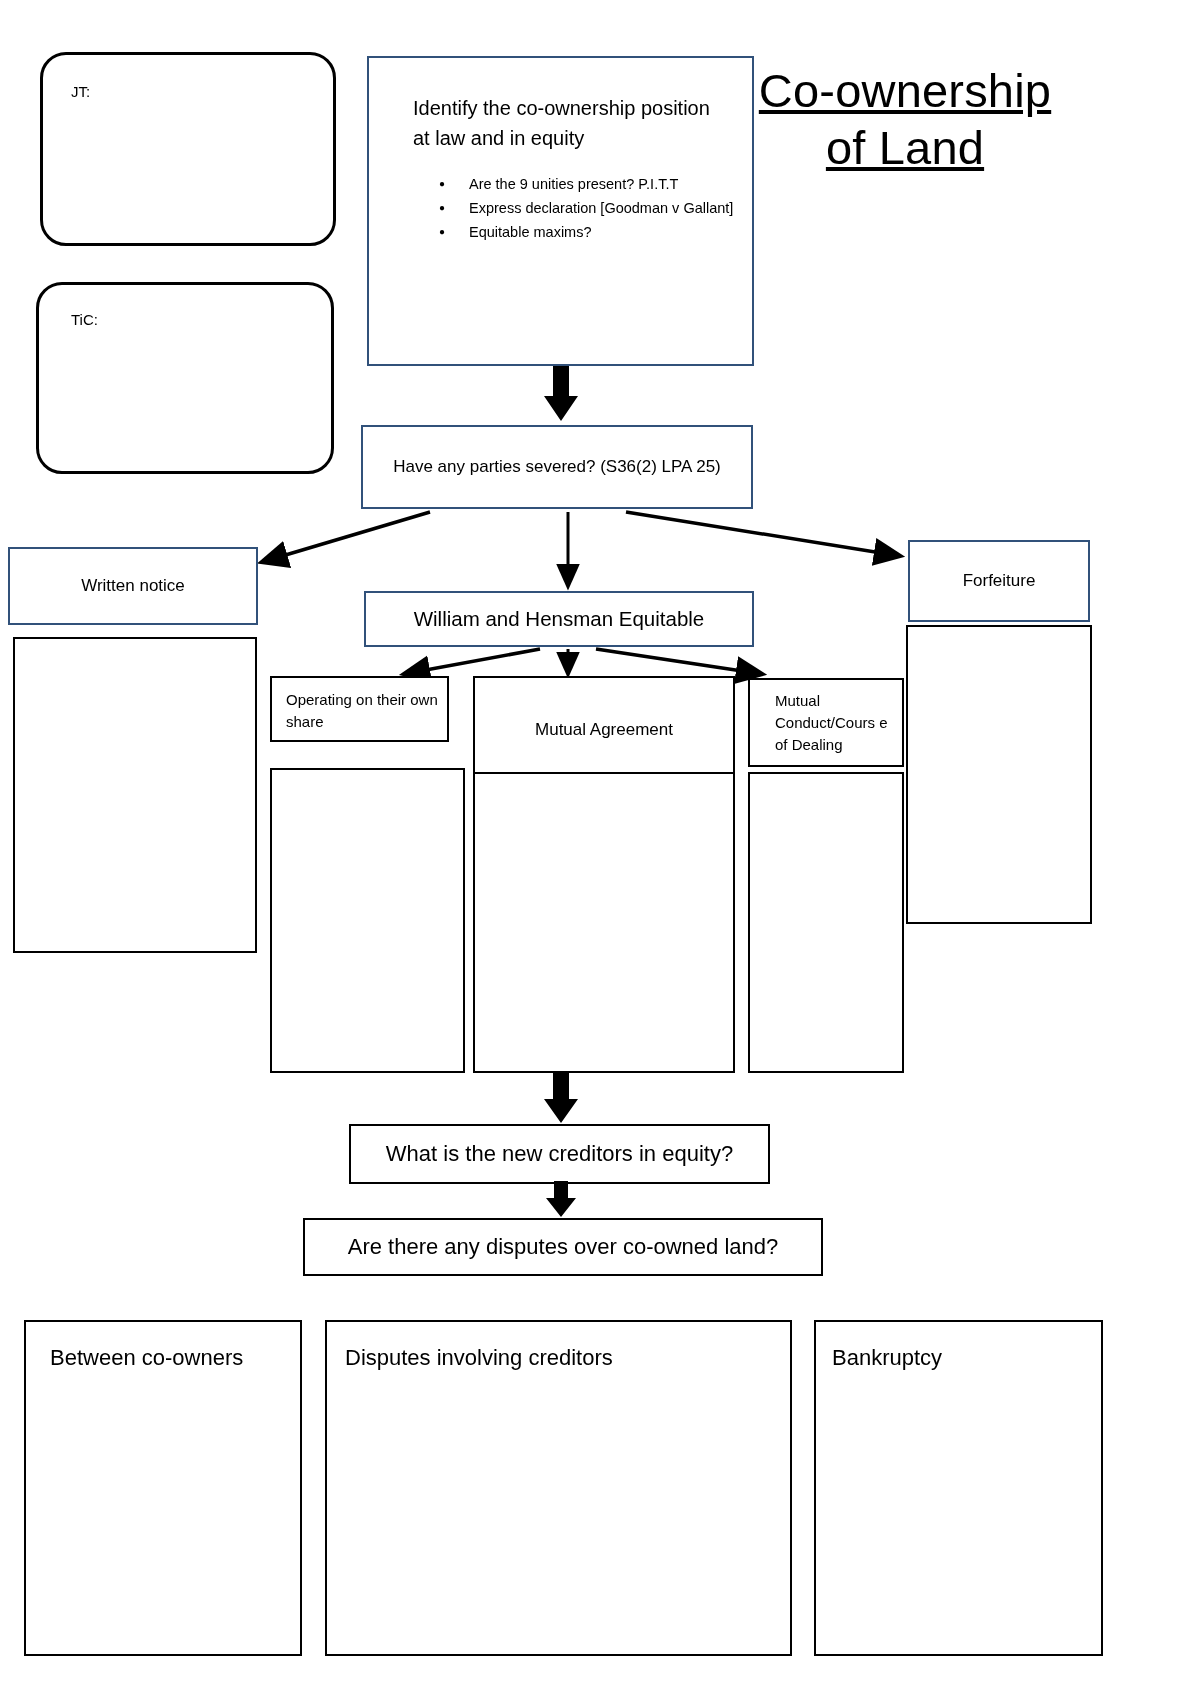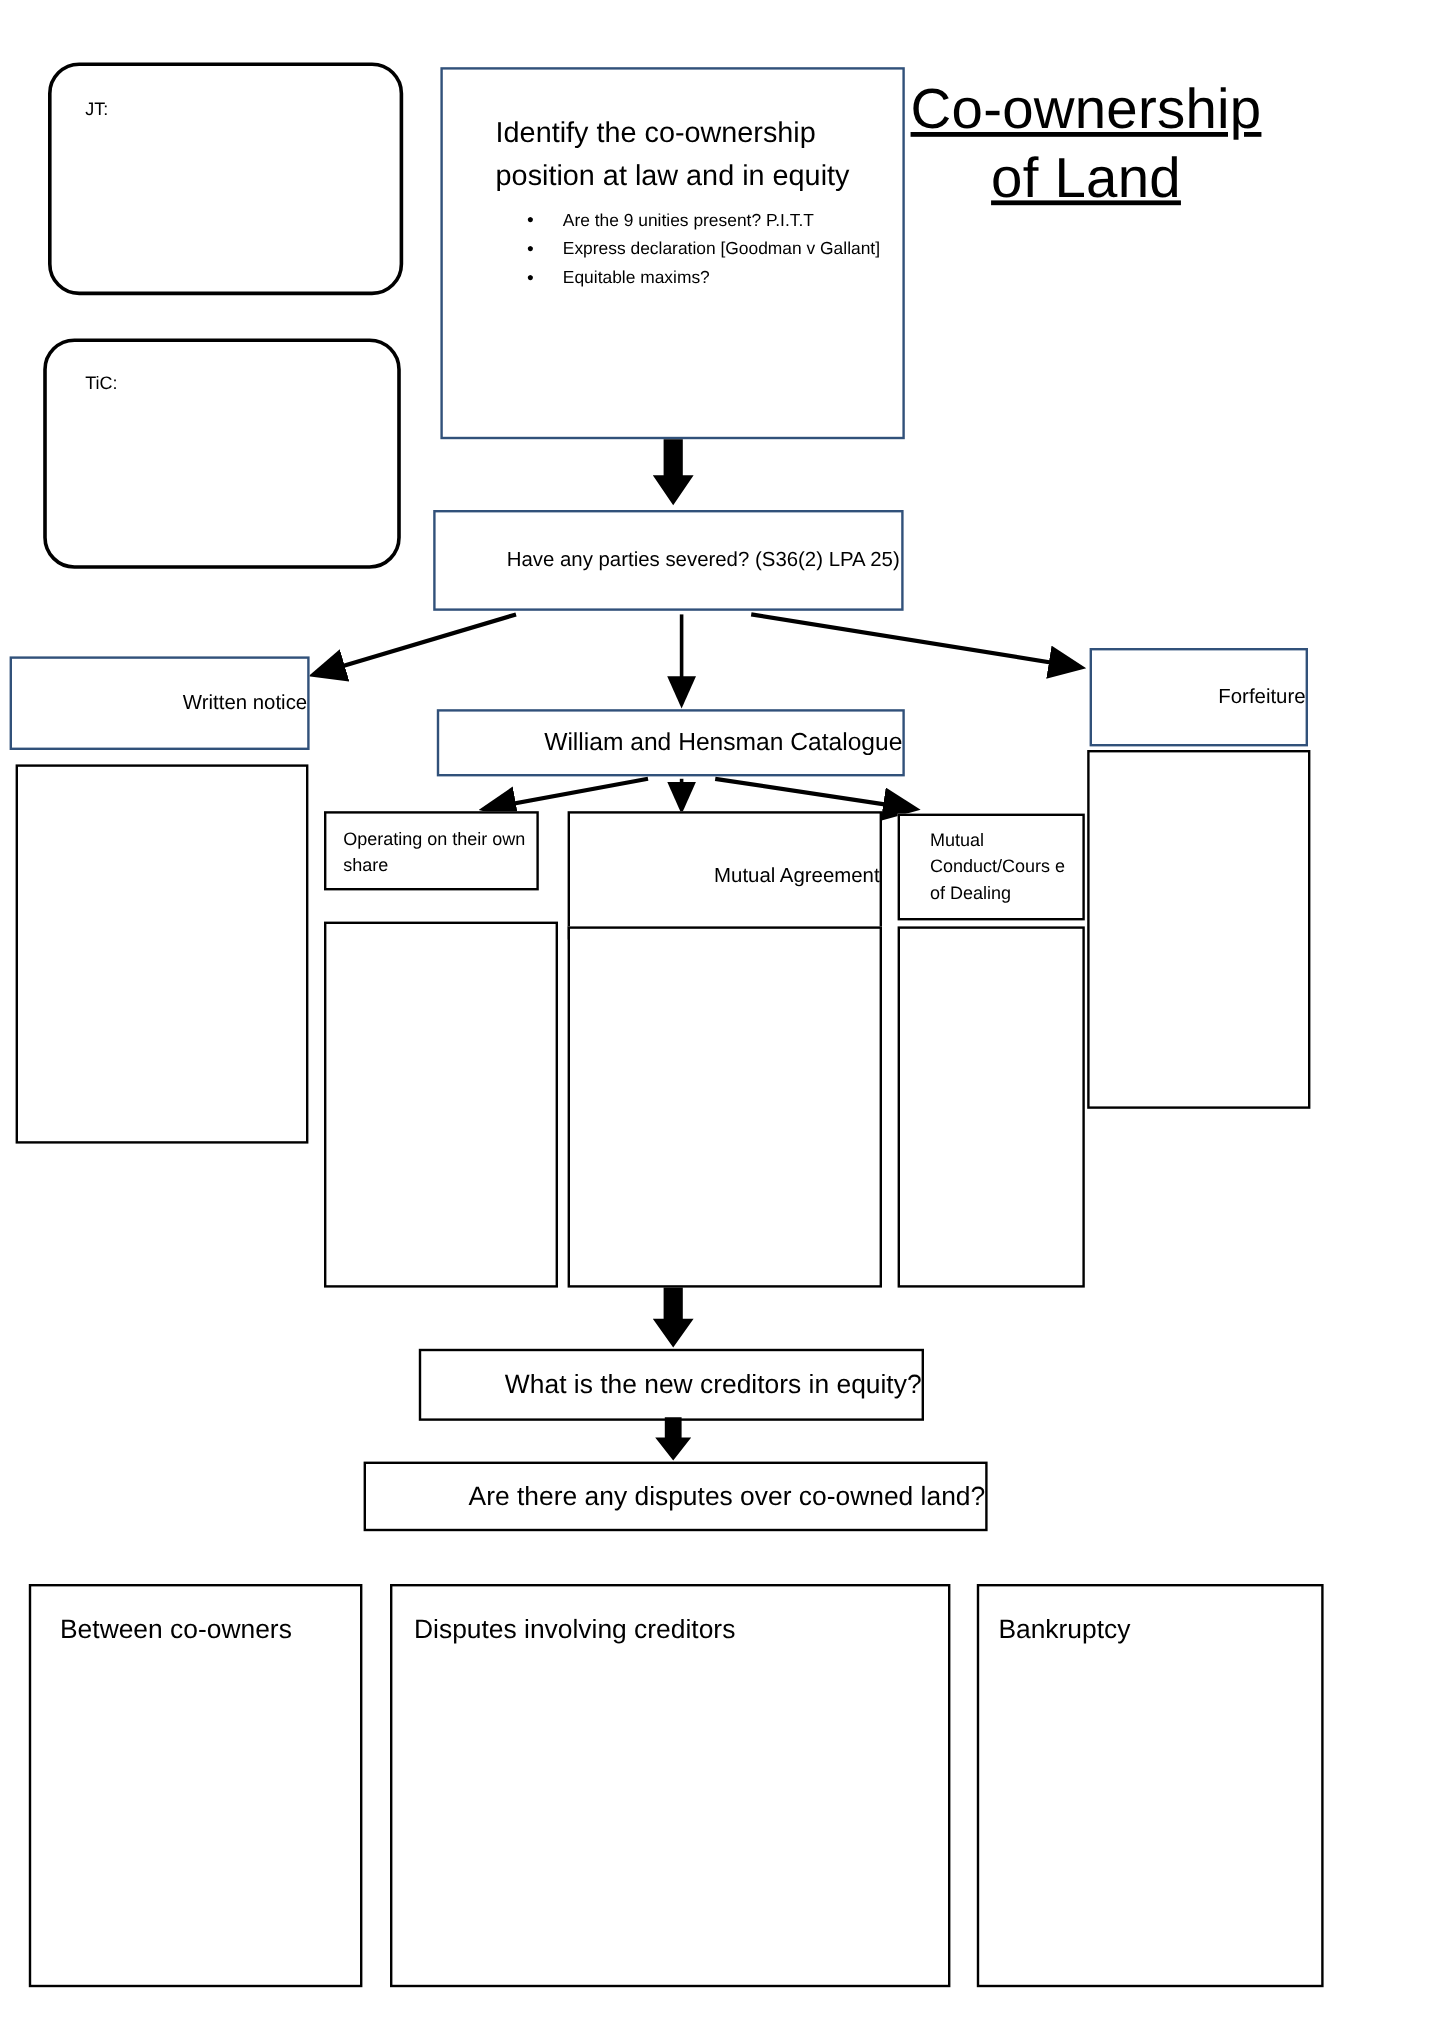--- a/index.html
+++ b/index.html
@@ -62,7 +62,7 @@
     text-underline-offset: 3px;
   }
 
-  .heading-18 { font-size: 24px; line-height: 1.5; }
+  .heading-18 { font-size: 20px; line-height: 1.5; }
   .body-14   { font-size: 14.5px; line-height: 1.55; }
   .label-17  { font-size: 17px; }
   .label-15  { font-size: 15px; line-height: 1.45; }

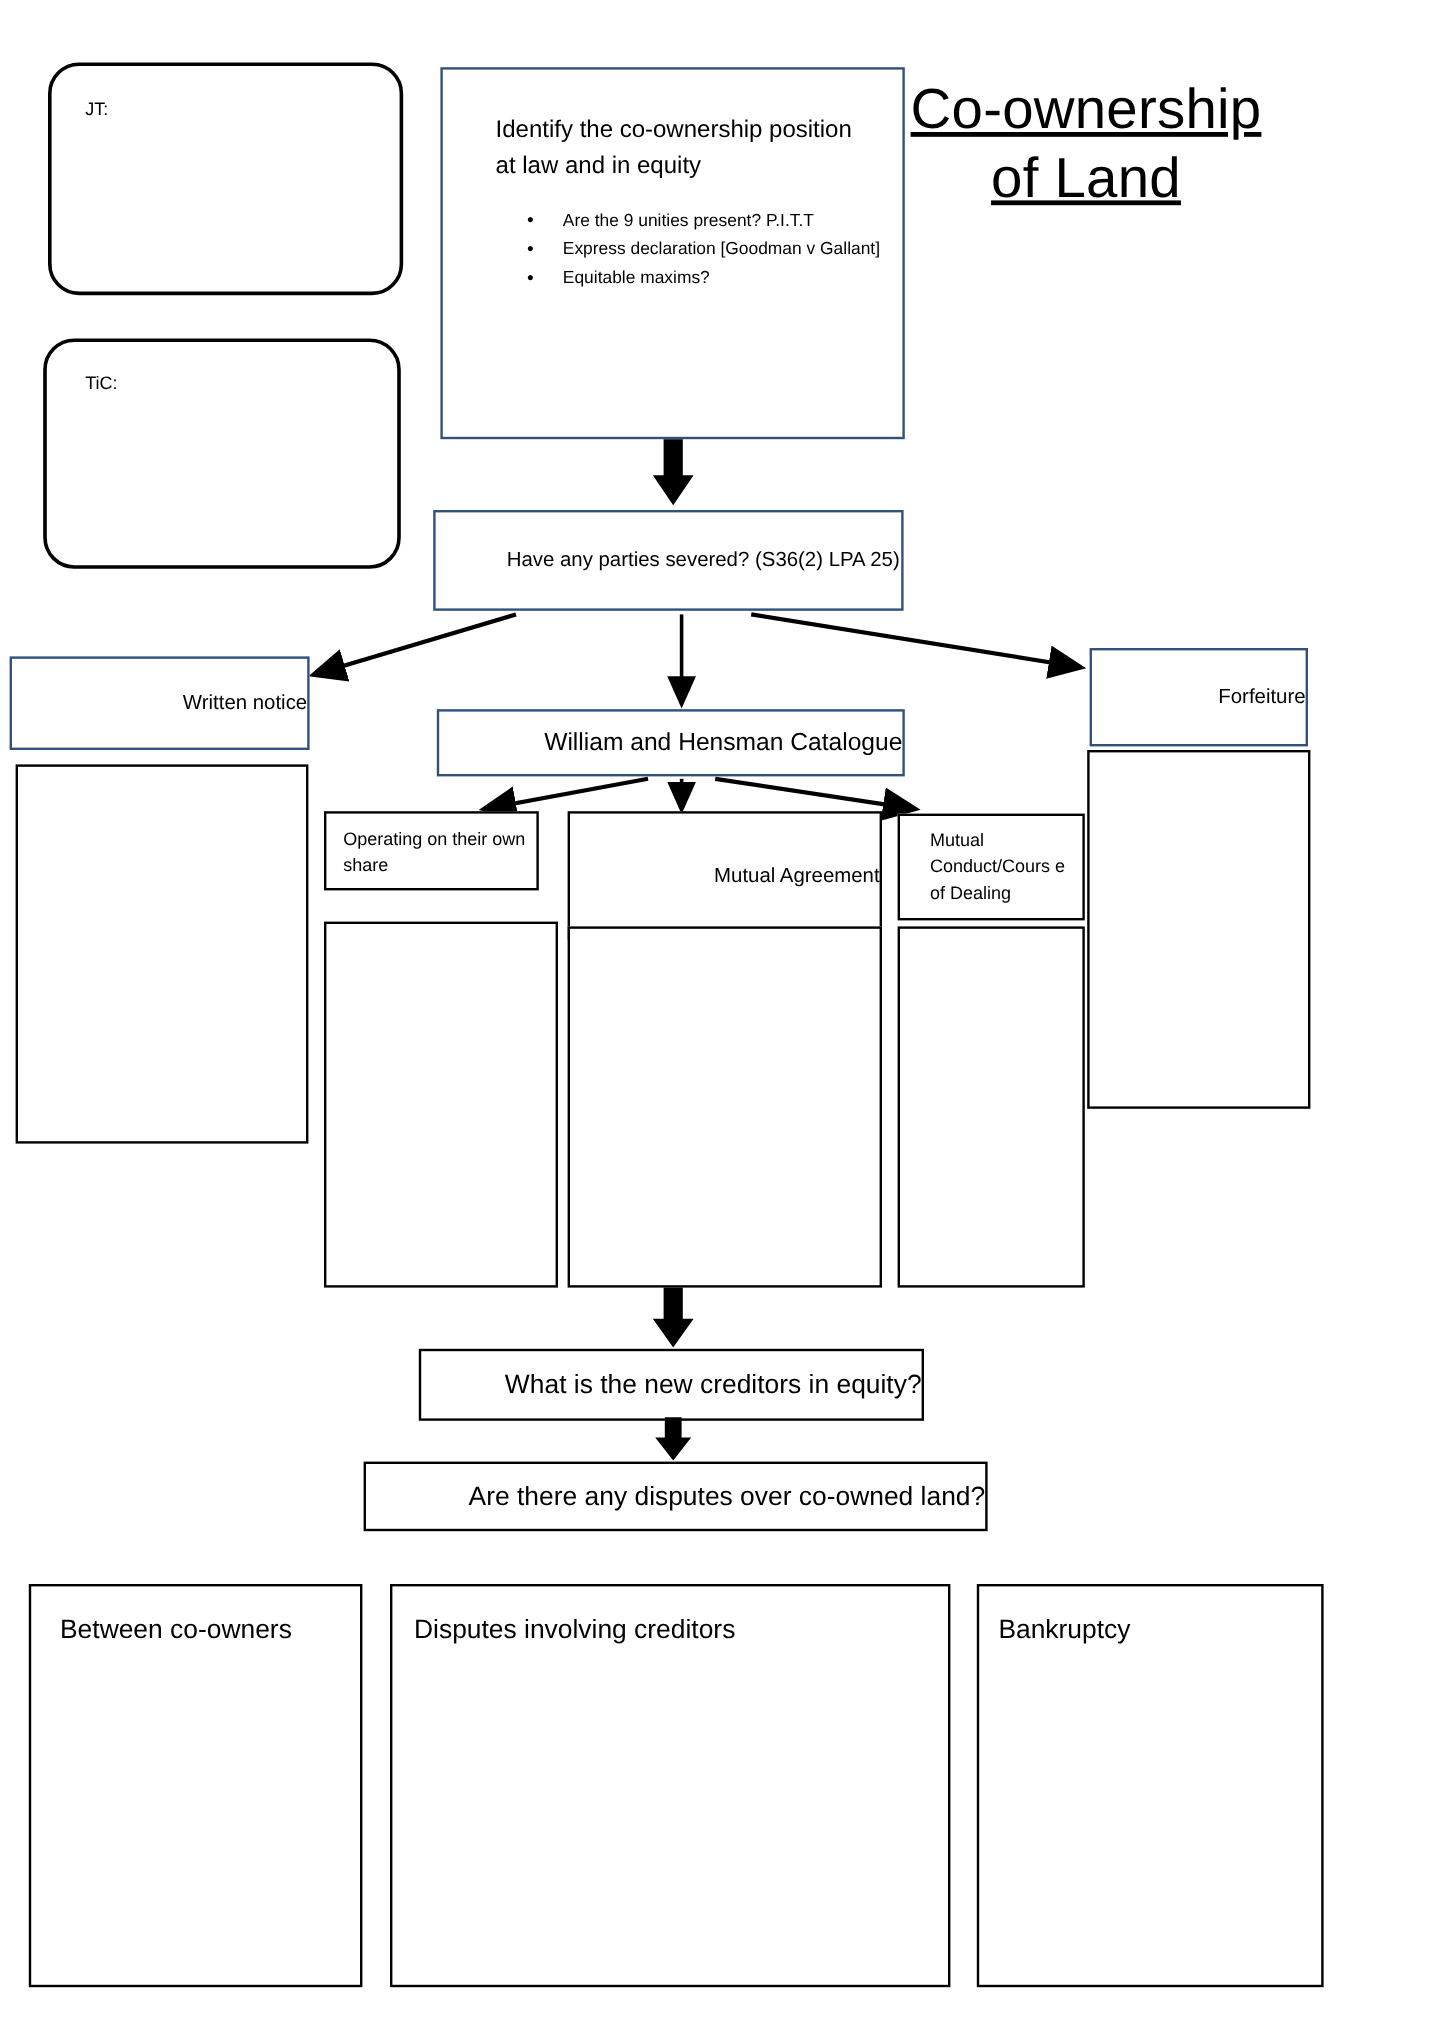--- a/index.html
+++ b/index.html
@@ -46,7 +46,7 @@
   .center-text {
     display: flex;
     align-items: center;
-    justify-content: flex-end;
+    justify-content: center;
     text-align: center;
   }
 

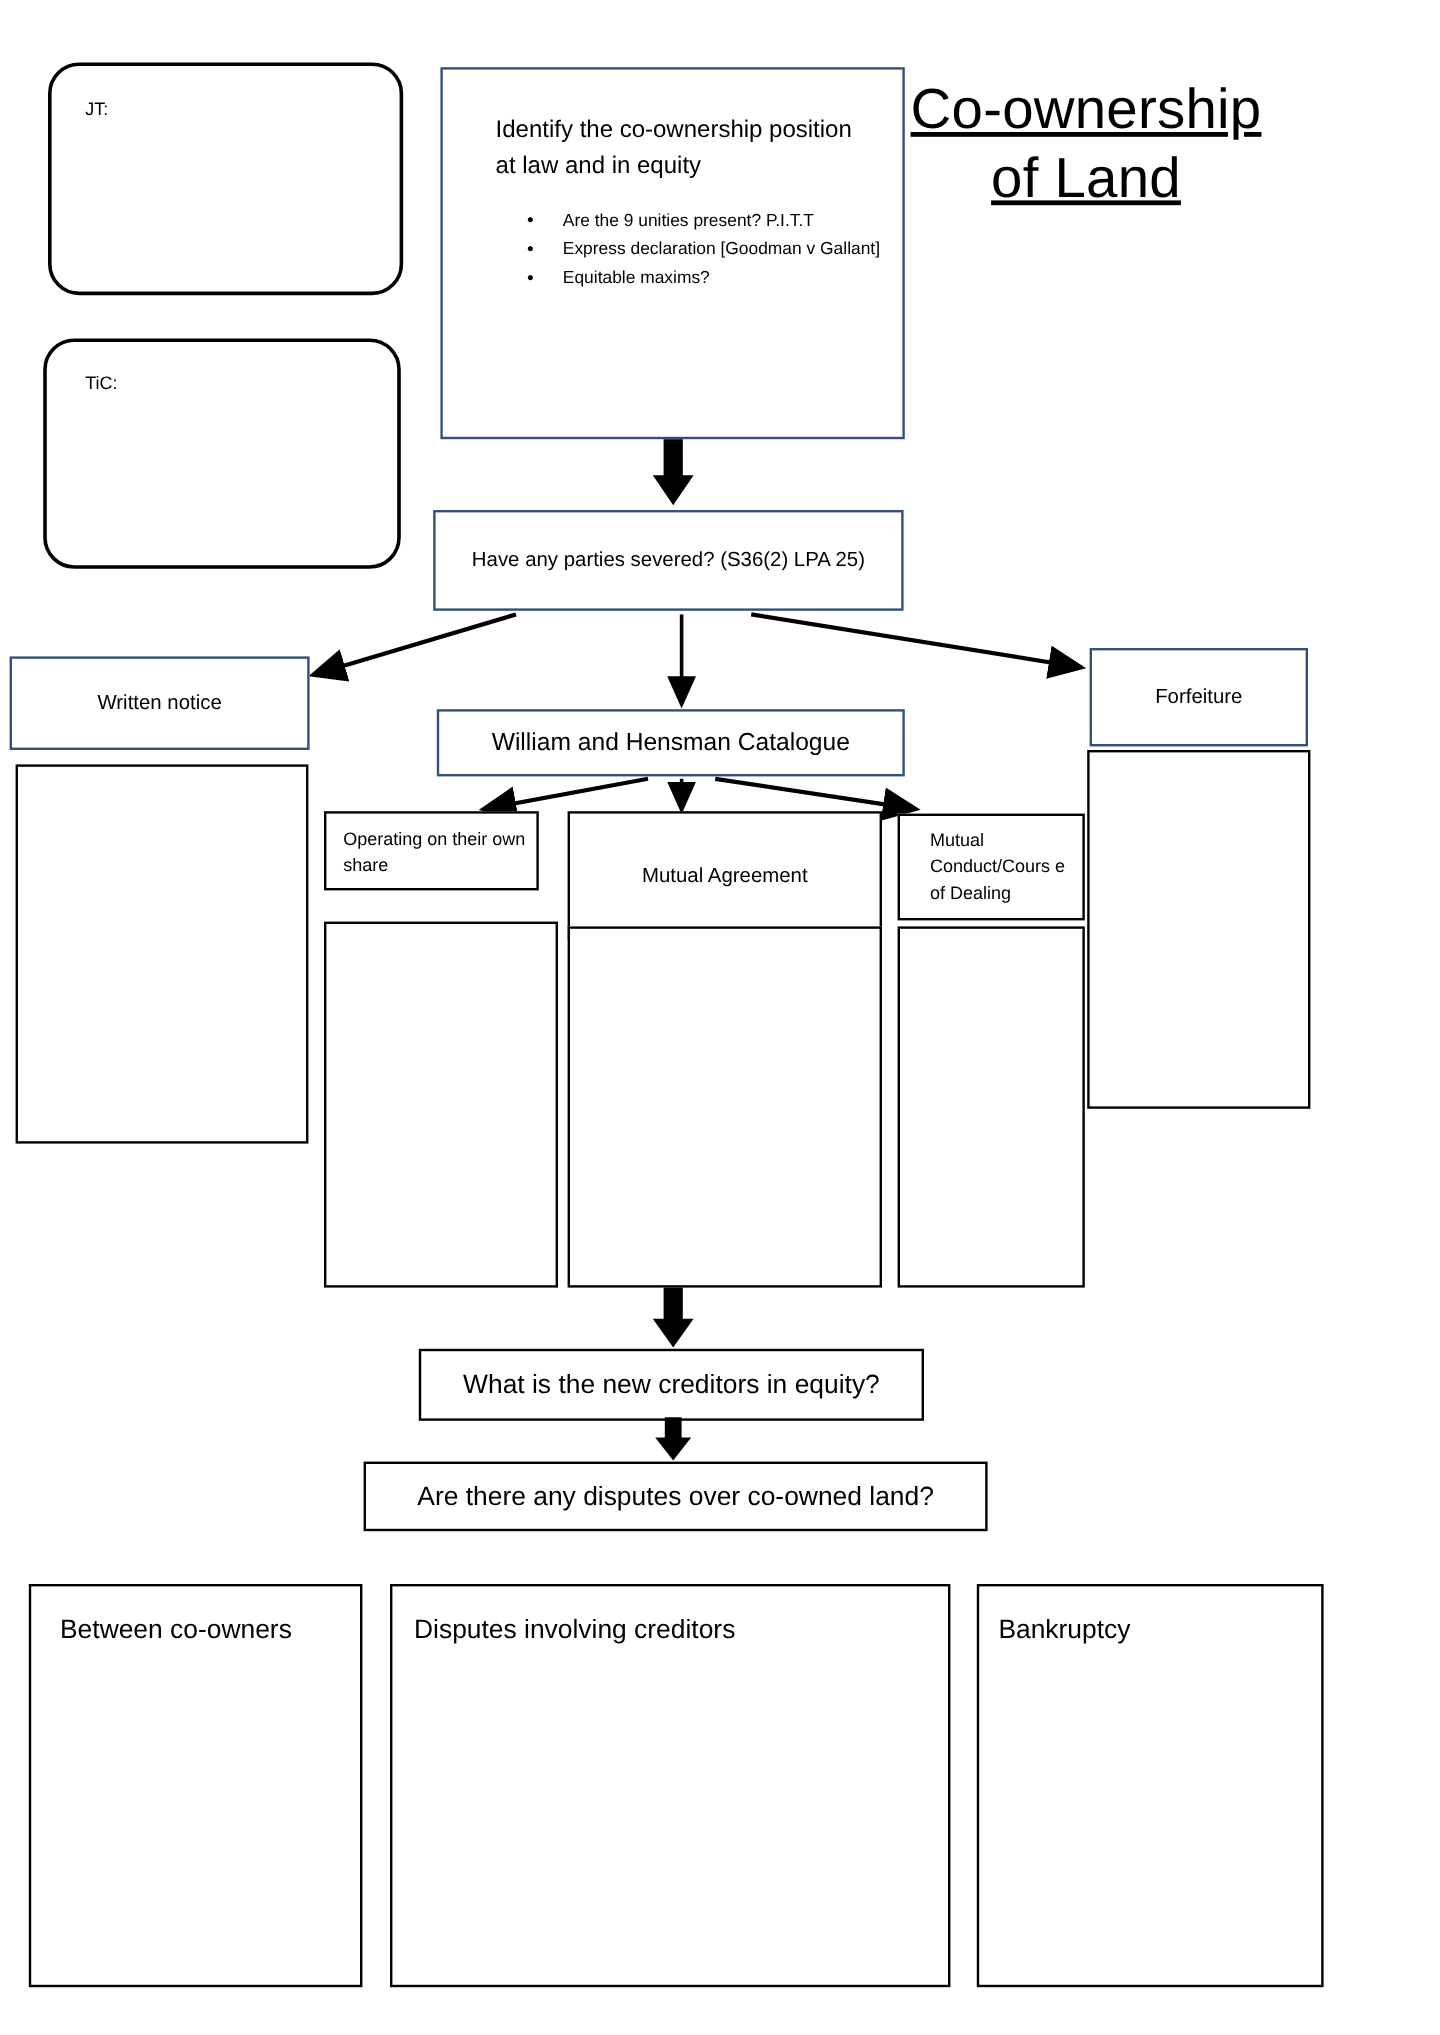--- a/index.html
+++ b/index.html
@@ -161,7 +161,7 @@
   </div>
 
   <div class="box navy center-text" style="left:364px; top:591px; width:390px; height:56px;">
-    <div class="label-20">William and Hensman Catalogue</div>
+    <div class="label-20">William and Hensman Equitable</div>
   </div>
 
   <svg class="arrow-svg" style="left:0px; top:640px;" width="1200" height="60">

